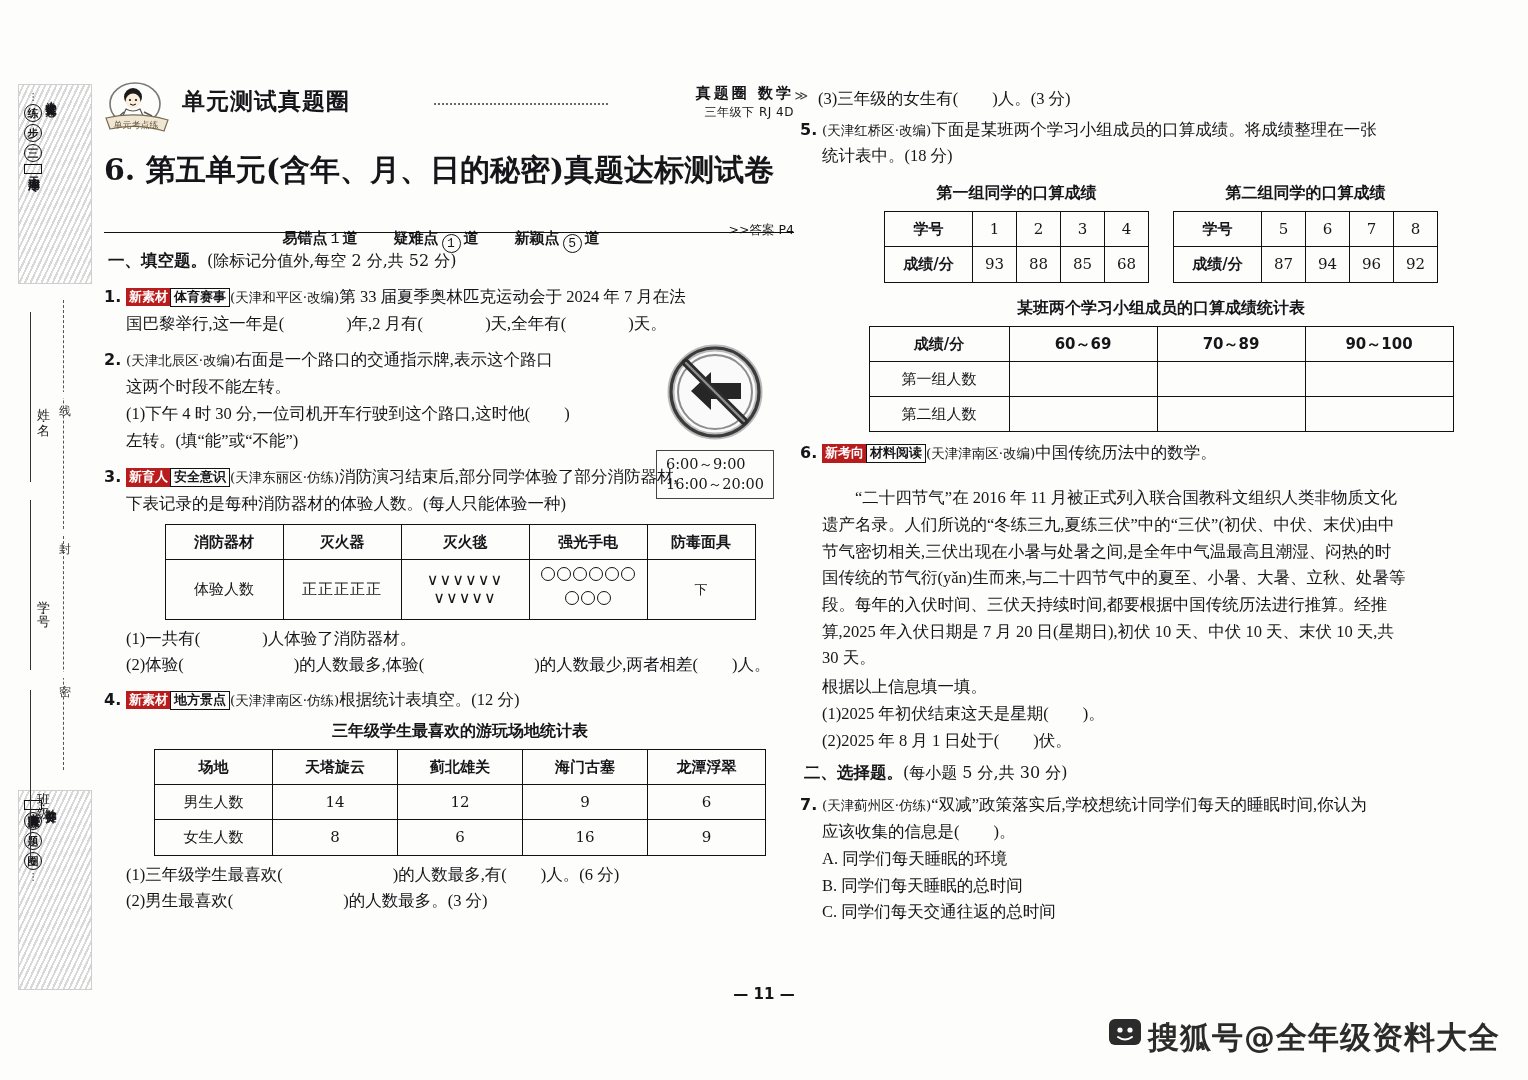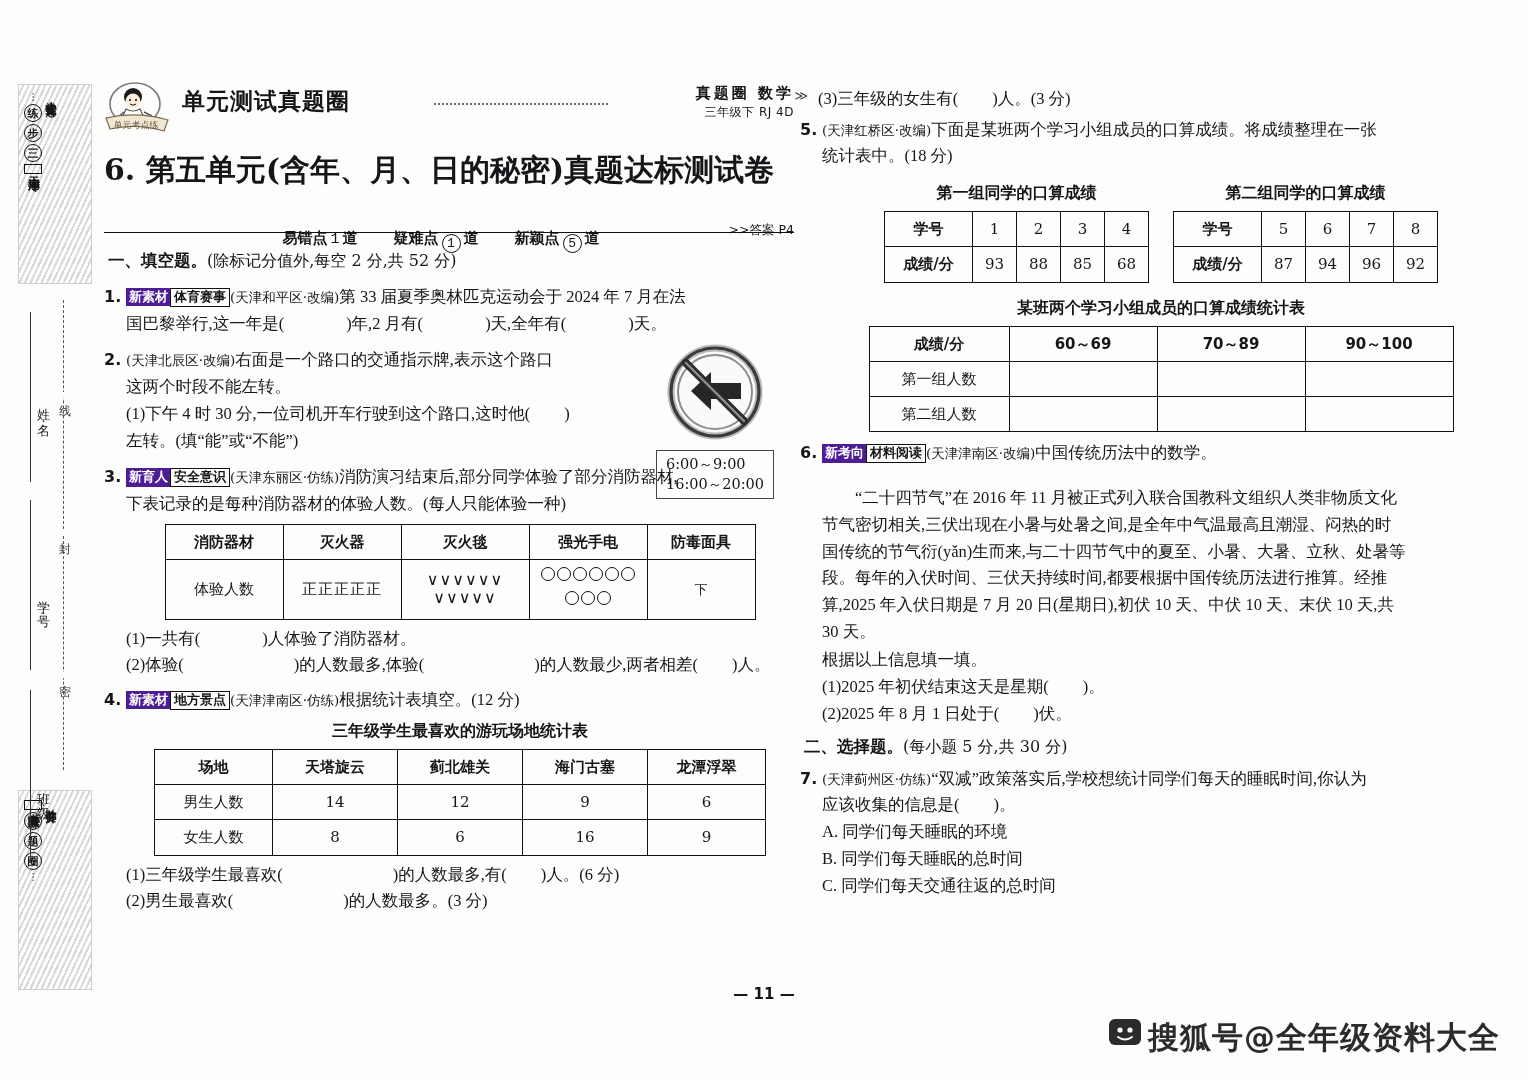--- a/index.html
+++ b/index.html
@@ -137,7 +137,7 @@
   .q-body { margin-left:22px; }
 
   .badge-solid {
-    display:inline-block; background:#4c1d95; color:#fff;
+    display:inline-block; background:#b91c1c; color:#fff;
     font-family:"DejaVu Sans","Liberation Sans",sans-serif;
     font-size:13px; font-weight:bold; padding:1px 3px; line-height:1.25;
     vertical-align:1px;

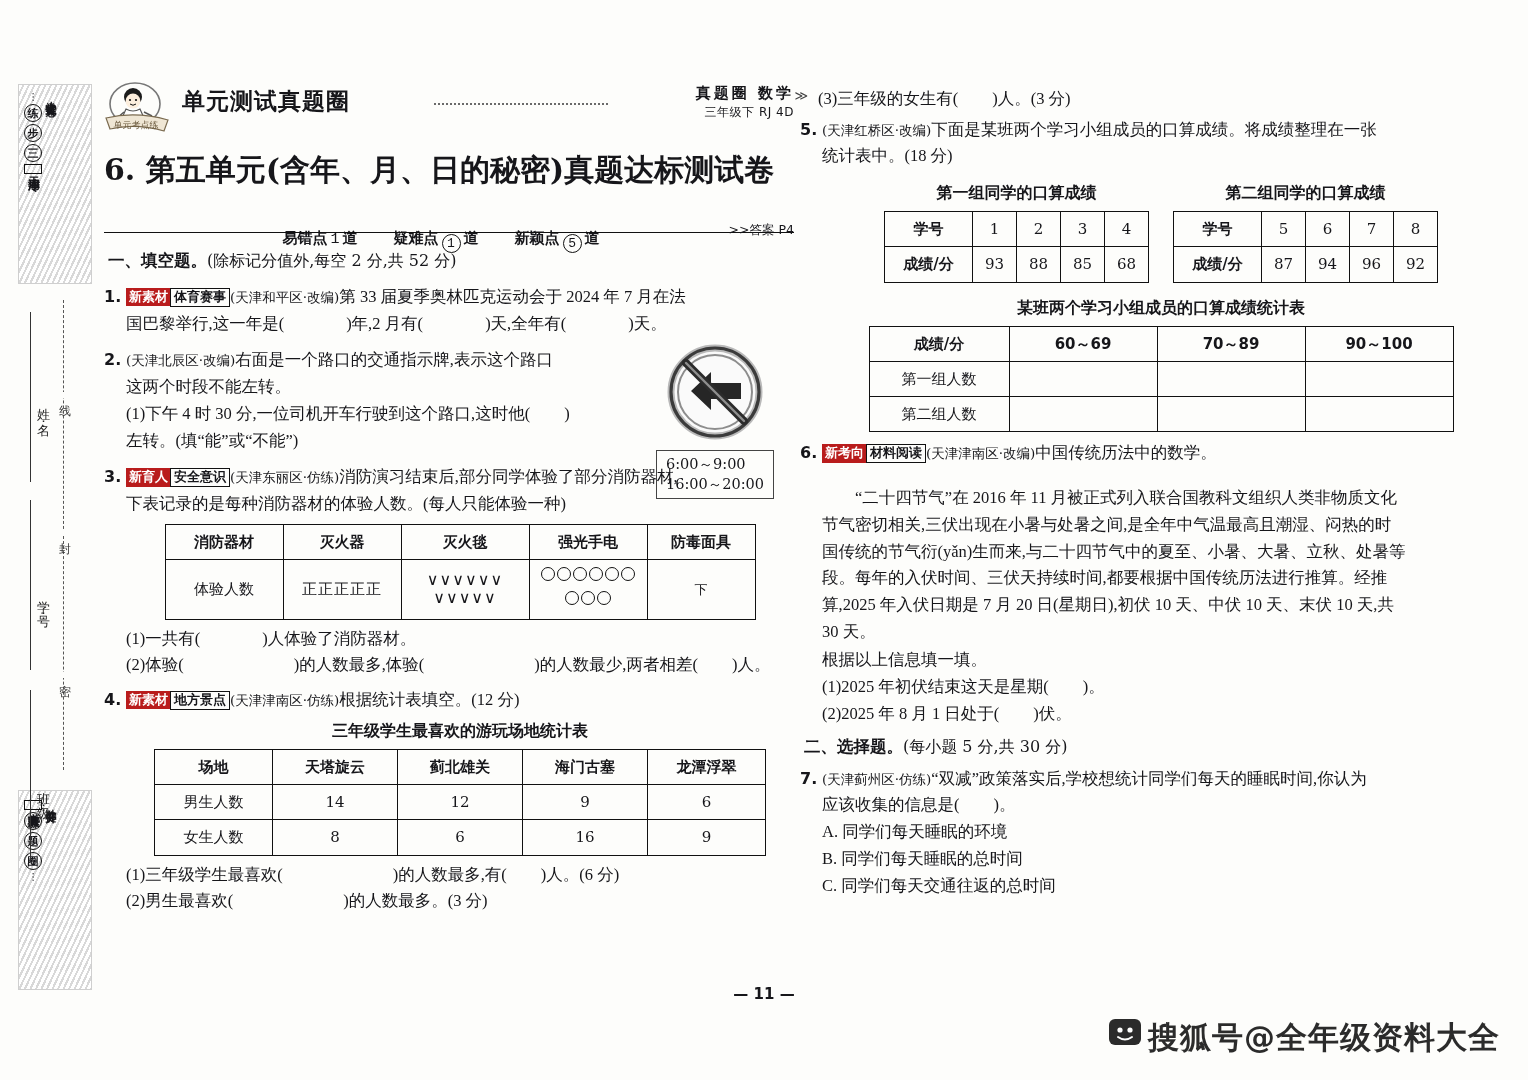--- a/index.html
+++ b/index.html
@@ -511,6 +511,7 @@
 
           <div style="margin-top:18px;">
             <div style="text-indent:2em;">“二十四节气”在 2016 年 11 月被正式列入联合国教科文组织人类非物质文化</div>
+            <div>遗产名录。人们所说的“冬练三九,夏练三伏”中的“三伏”(初伏、中伏、末伏)由中</div>
             <div>节气密切相关,三伏出现在小暑与处暑之间,是全年中气温最高且潮湿、闷热的时</div>
             <div>国传统的节气衍(yǎn)生而来,与二十四节气中的夏至、小暑、大暑、立秋、处暑等</div>
             <div>段。每年的入伏时间、三伏天持续时间,都要根据中国传统历法进行推算。经推</div>

